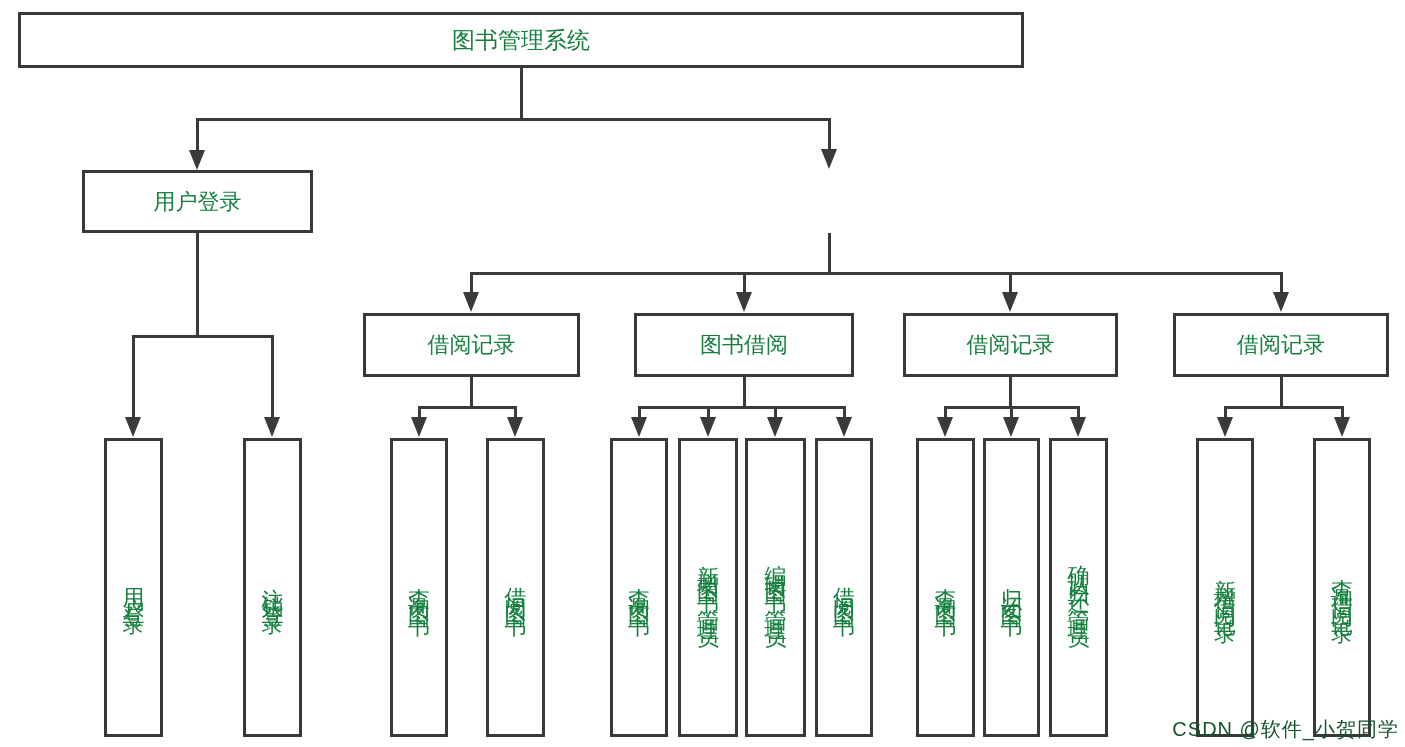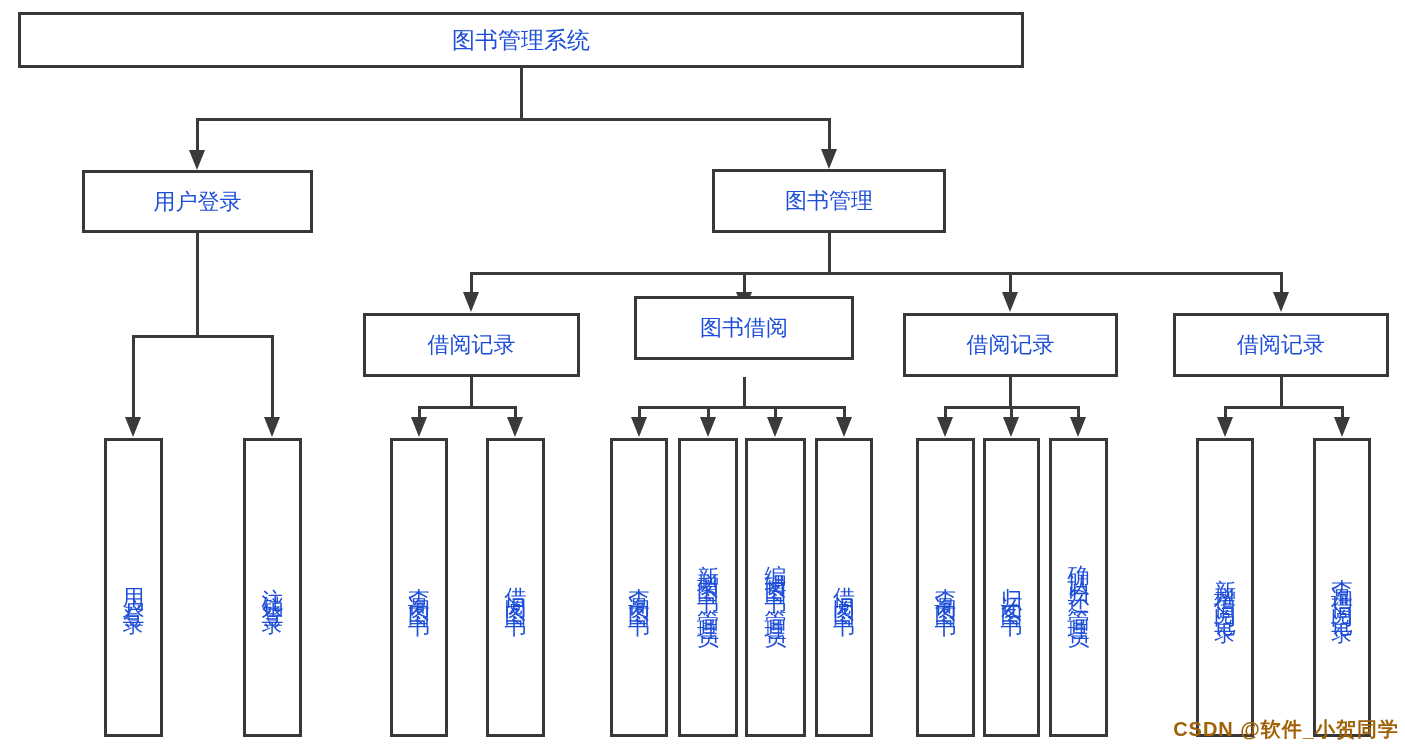--- a/index.html
+++ b/index.html
@@ -10,7 +10,7 @@
   .box{
     position:absolute;box-sizing:border-box;border:3px solid #383838;background:#ffffff;
     display:flex;align-items:center;justify-content:center;
-    font-size:22px;color:#1d4ed8;white-space:nowrap;
+    font-size:22px;color:#15803d;white-space:nowrap;
   }
   .root-box{font-size:23px;}
   .vbox{

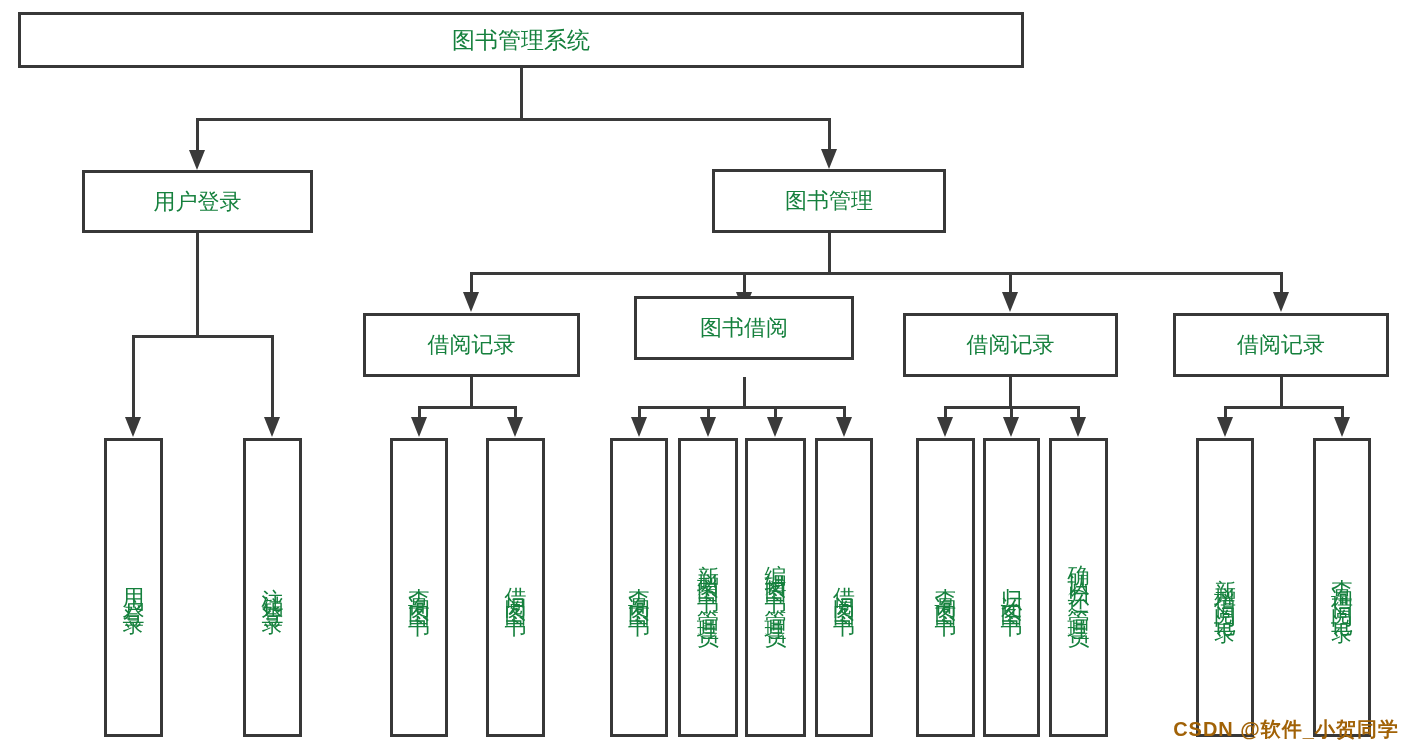--- a/index.html
+++ b/index.html
@@ -44,7 +44,6 @@
   <div class="arrow-down" style="left:821px;top:149px"></div>
 
   <div class="box" style="left:82px;top:170px;width:231px;height:63px">用户登录</div>
-  <div class="box" style="left:712px;top:169px;width:234px;height:64px">图书管理</div>
 
   <div class="vline" style="left:196px;top:233px;height:102px"></div>
   <div class="hline" style="left:132px;top:335px;width:142px"></div>

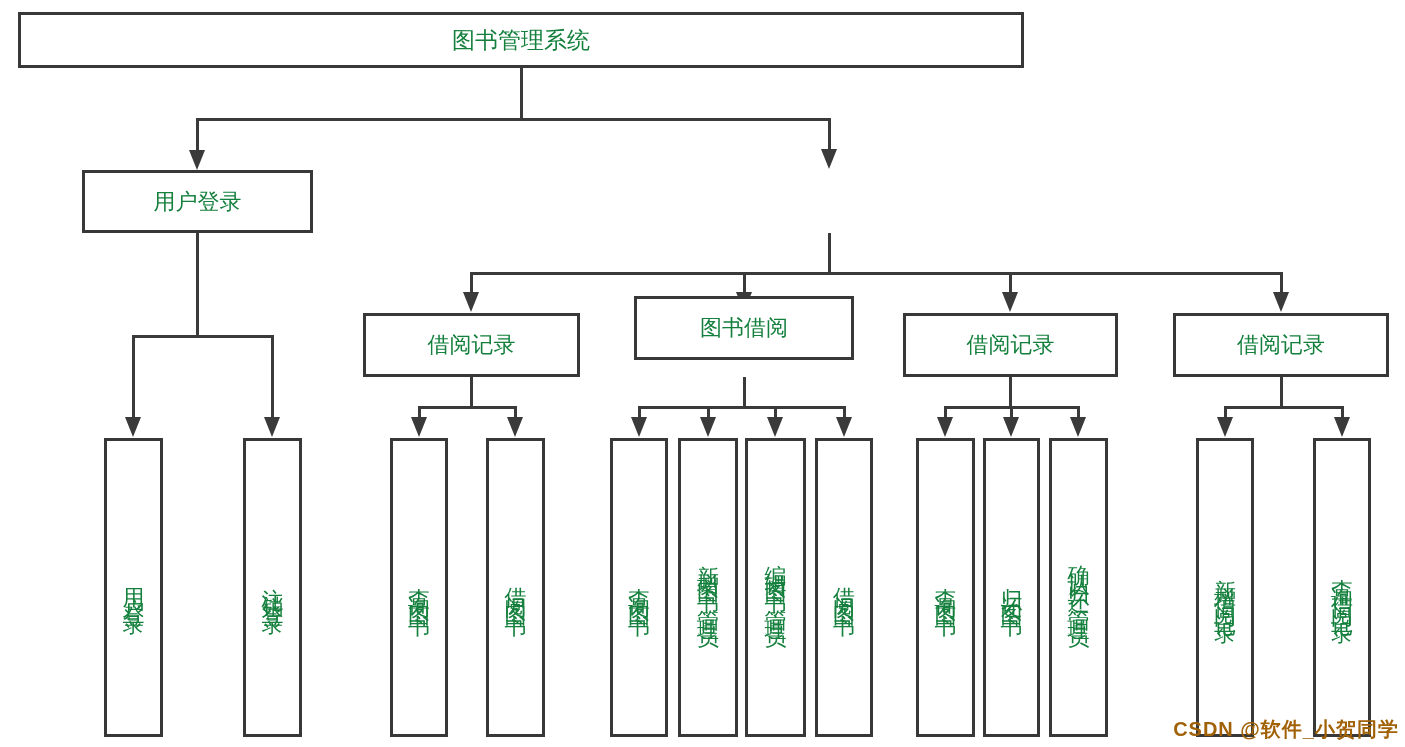--- a/index.html
+++ b/index.html
@@ -64,7 +64,7 @@
   <div class="arrow-down" style="left:1273px;top:292px"></div>
 
   <div class="box" style="left:363px;top:313px;width:217px;height:64px">借阅记录</div>
-  <div class="box" style="left:634px;top:296px;width:220px;height:64px">图书借阅</div>
+  <div class="box" style="left:634px;top:313px;width:220px;height:64px">图书借阅</div>
   <div class="box" style="left:903px;top:313px;width:215px;height:64px">借阅记录</div>
   <div class="box" style="left:1173px;top:313px;width:216px;height:64px">借阅记录</div>
 

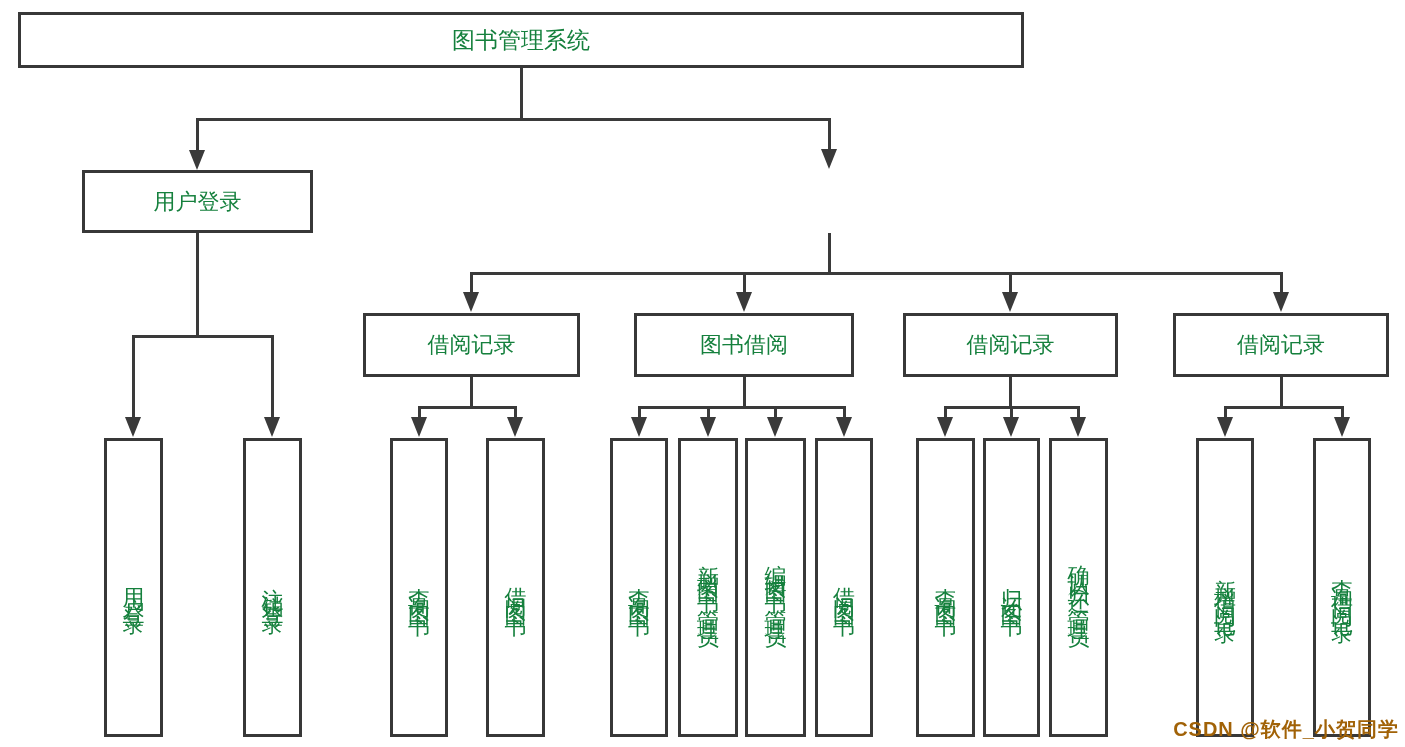--- a/index.html
+++ b/index.html
@@ -25,8 +25,8 @@
     border-top:20px solid #3a3a3a;
   }
   .watermark{
-    position:absolute;right:6px;bottom:4px;font-size:20px;color:#a16207;
-    letter-spacing:1px;z-index:5;font-weight:bold;
+    position:absolute;right:6px;bottom:4px;font-size:20px;color:#14532d;
+    letter-spacing:1px;z-index:5;
   }
 </style>
 </head>

